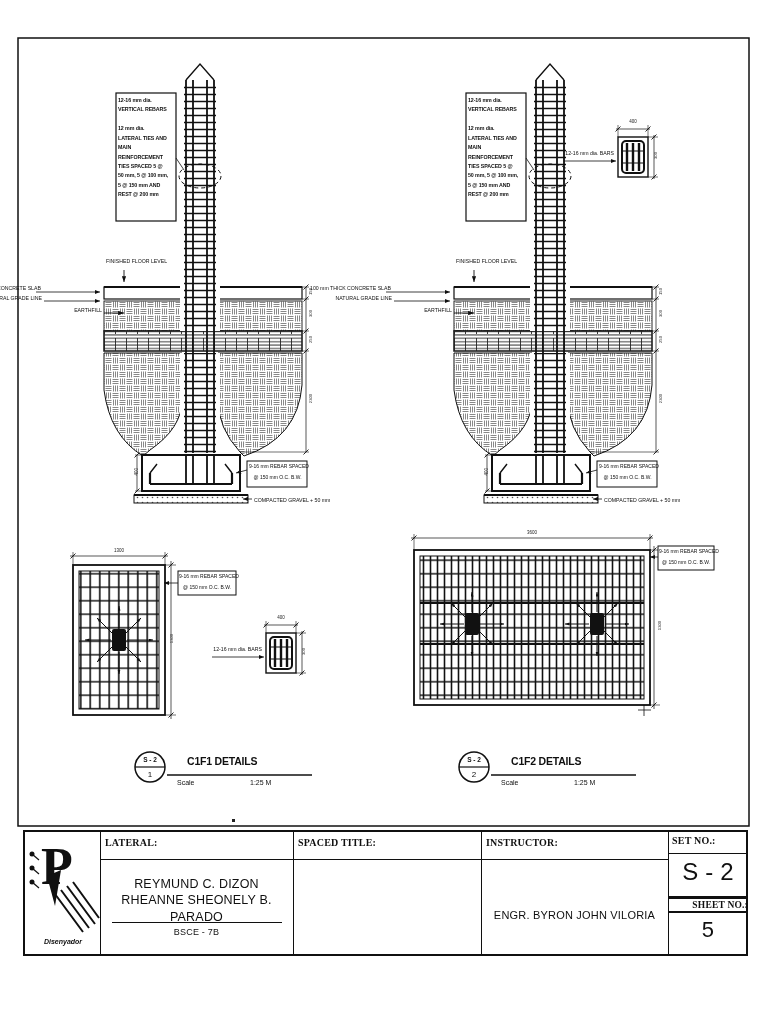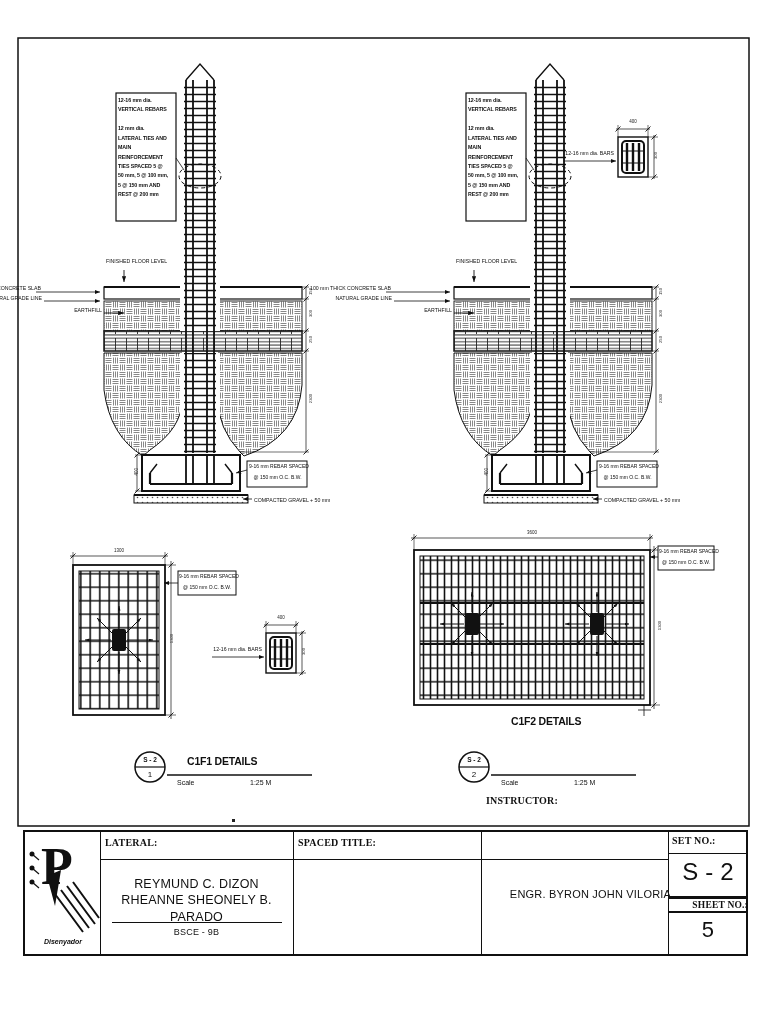--- a/index.html
+++ b/index.html
@@ -308,7 +308,7 @@
 
 <div class="lbl bubtop c" style="left:458px;top:756px;width:32px;">S - 2</div>
 <div class="lbl bubnum c" style="left:458px;top:770px;width:32px;">2</div>
-<div class="lbl dtitle" style="left:500px;top:715px;">C1F2 DETAILS</div>
+<div class="lbl dtitle" style="left:500px;top:755px;">C1F2 DETAILS</div>
 <div class="lbl dscale" style="left:501px;top:779px;">Scale</div>
 <div class="lbl dscale" style="left:574px;top:779px;">1:25 M</div>
 

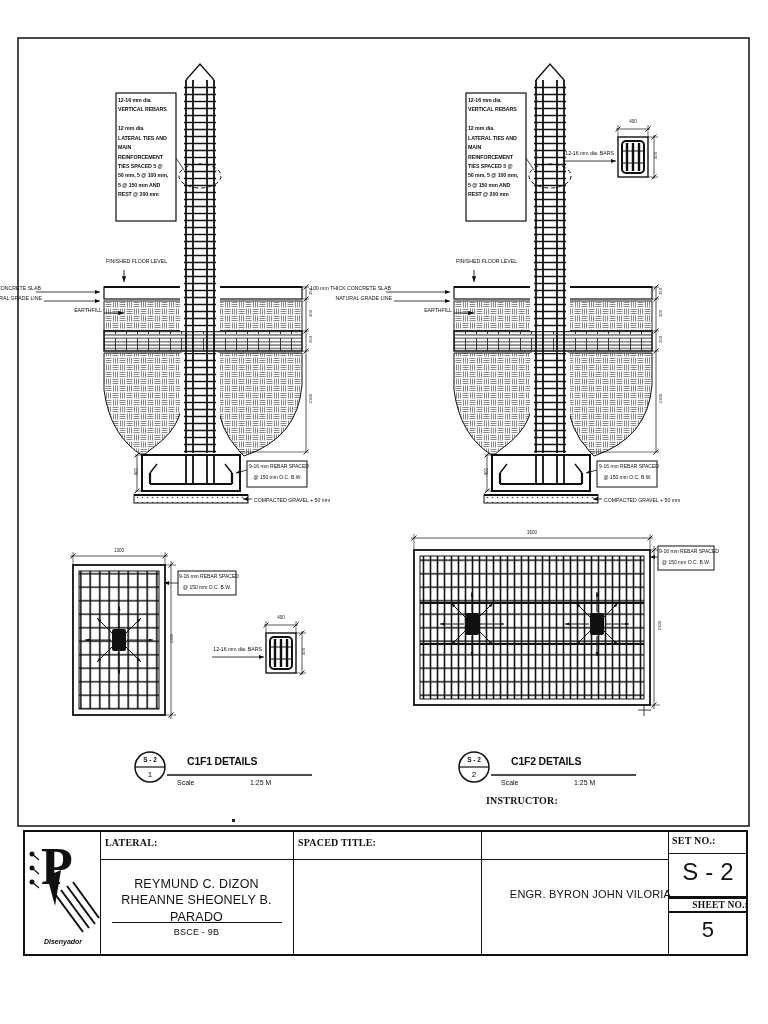--- a/index.html
+++ b/index.html
@@ -323,7 +323,7 @@
 
 <div class="tb-hdr" style="left:105px;top:837px;">LATERAL:</div>
 <div class="tb-hdr" style="left:298px;top:837px;">SPACED TITLE:</div>
-<div class="tb-hdr" style="left:486px;top:795px;">INSTRUCTOR:</div>
+<div class="tb-hdr" style="left:486px;top:837px;">INSTRUCTOR:</div>
 <div class="tb-hdr" style="left:672px;top:835px;">SET NO.:</div>
 
 <div class="tb-body pre c" style="left:100px;top:876px;width:193px;font-size:12.5px;line-height:1.3;">REYMUND C. DIZON

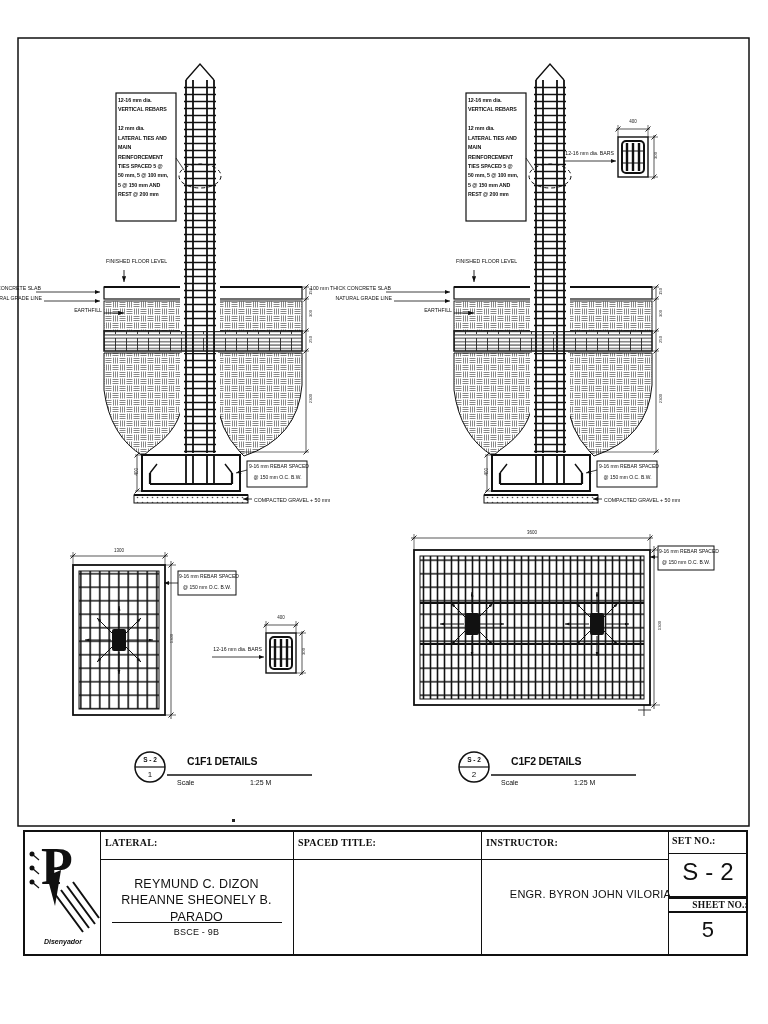--- a/index.html
+++ b/index.html
@@ -331,7 +331,7 @@
 <div class="cell" style="left:112px;top:922px;width:170px;border-top:1.2px solid #101010;"></div>
 <div class="tb-body c" style="left:100px;top:927px;width:193px;font-size:9px;">BSCE - 9B</div>
 
-<div class="tb-body c" style="left:481px;top:888px;width:187px;font-size:11px;margin-left:16px;">ENGR. BYRON  JOHN VILORIA</div>
+<div class="tb-body c" style="left:481px;top:909px;width:187px;font-size:11px;">ENGR. BYRON  JOHN VILORIA</div>
 
 <div class="cell" style="left:668px;top:853px;width:80px;border-top:1.2px solid #101010;"></div>
 <div class="tb-body c" style="left:668px;top:858px;width:80px;font-size:24px;">S - 2</div>

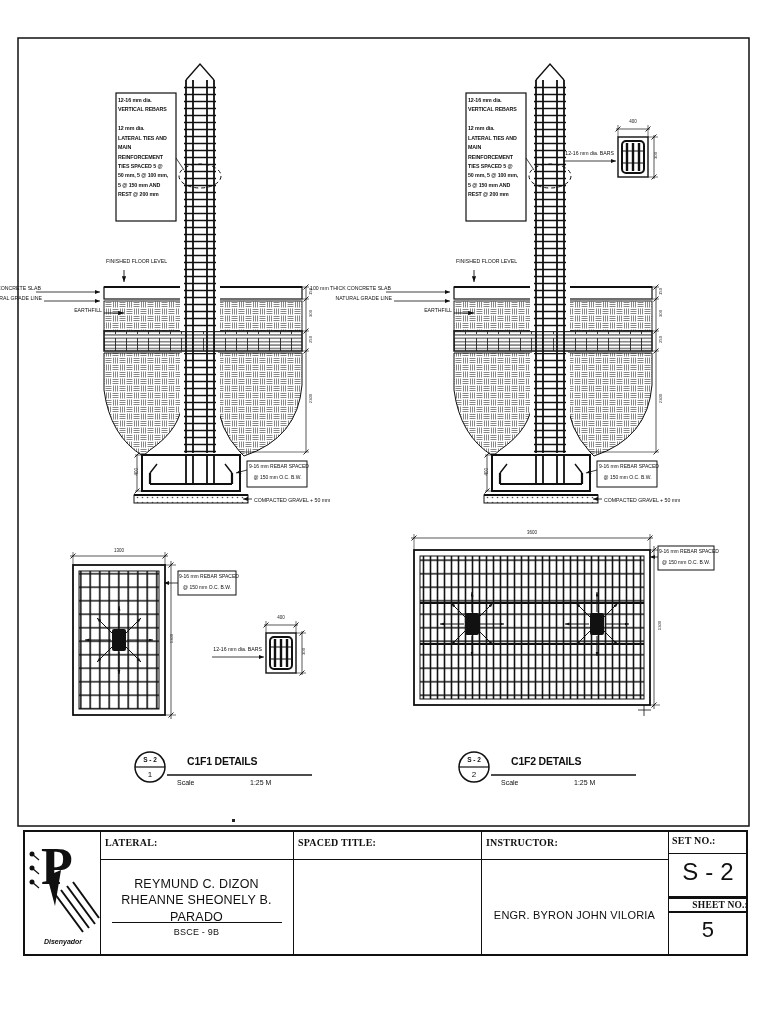--- a/index.html
+++ b/index.html
@@ -329,7 +329,7 @@
 <div class="tb-body pre c" style="left:100px;top:876px;width:193px;font-size:12.5px;line-height:1.3;">REYMUND C. DIZON
 RHEANNE SHEONELY B. PARADO</div>
 <div class="cell" style="left:112px;top:922px;width:170px;border-top:1.2px solid #101010;"></div>
-<div class="tb-body c" style="left:100px;top:927px;width:193px;font-size:9px;">BSCE - 9B</div>
+<div class="tb-body c" style="left:100px;top:927px;width:193px;font-size:9px;">BSCE - 7B</div>
 
 <div class="tb-body c" style="left:481px;top:909px;width:187px;font-size:11px;">ENGR. BYRON  JOHN VILORIA</div>
 

